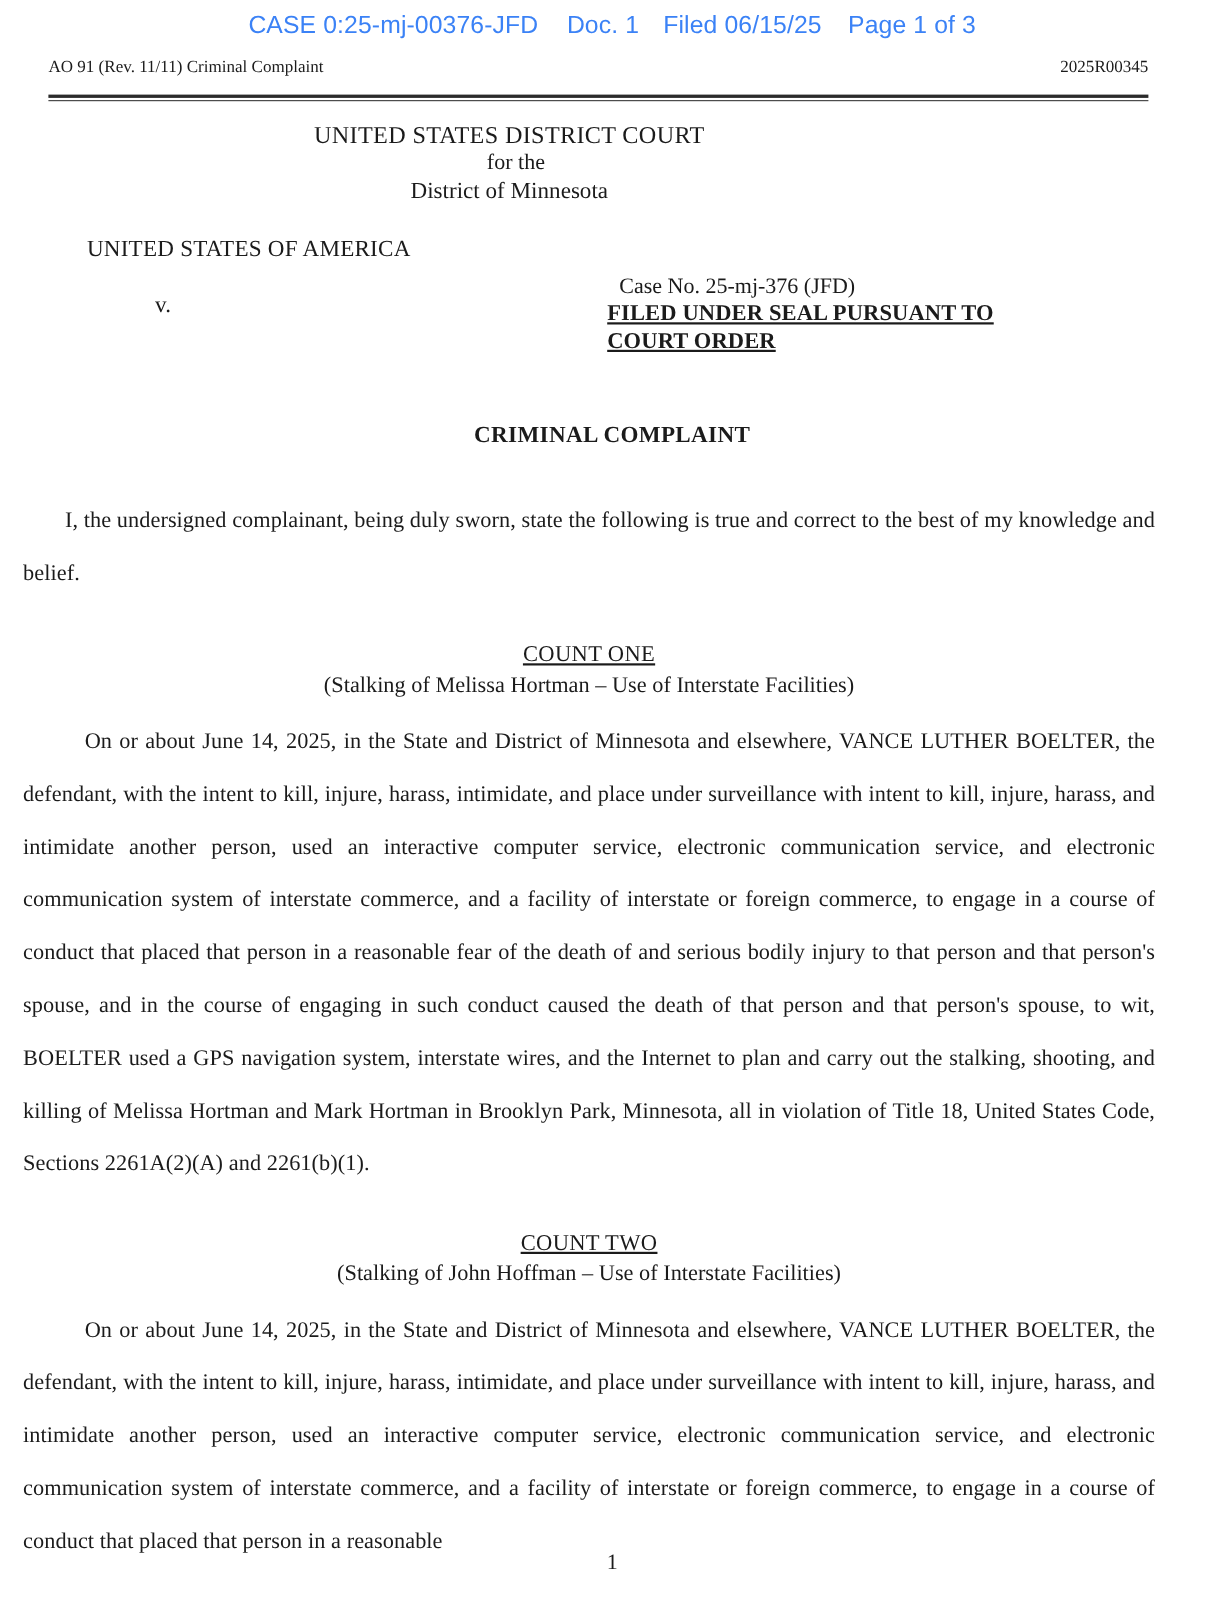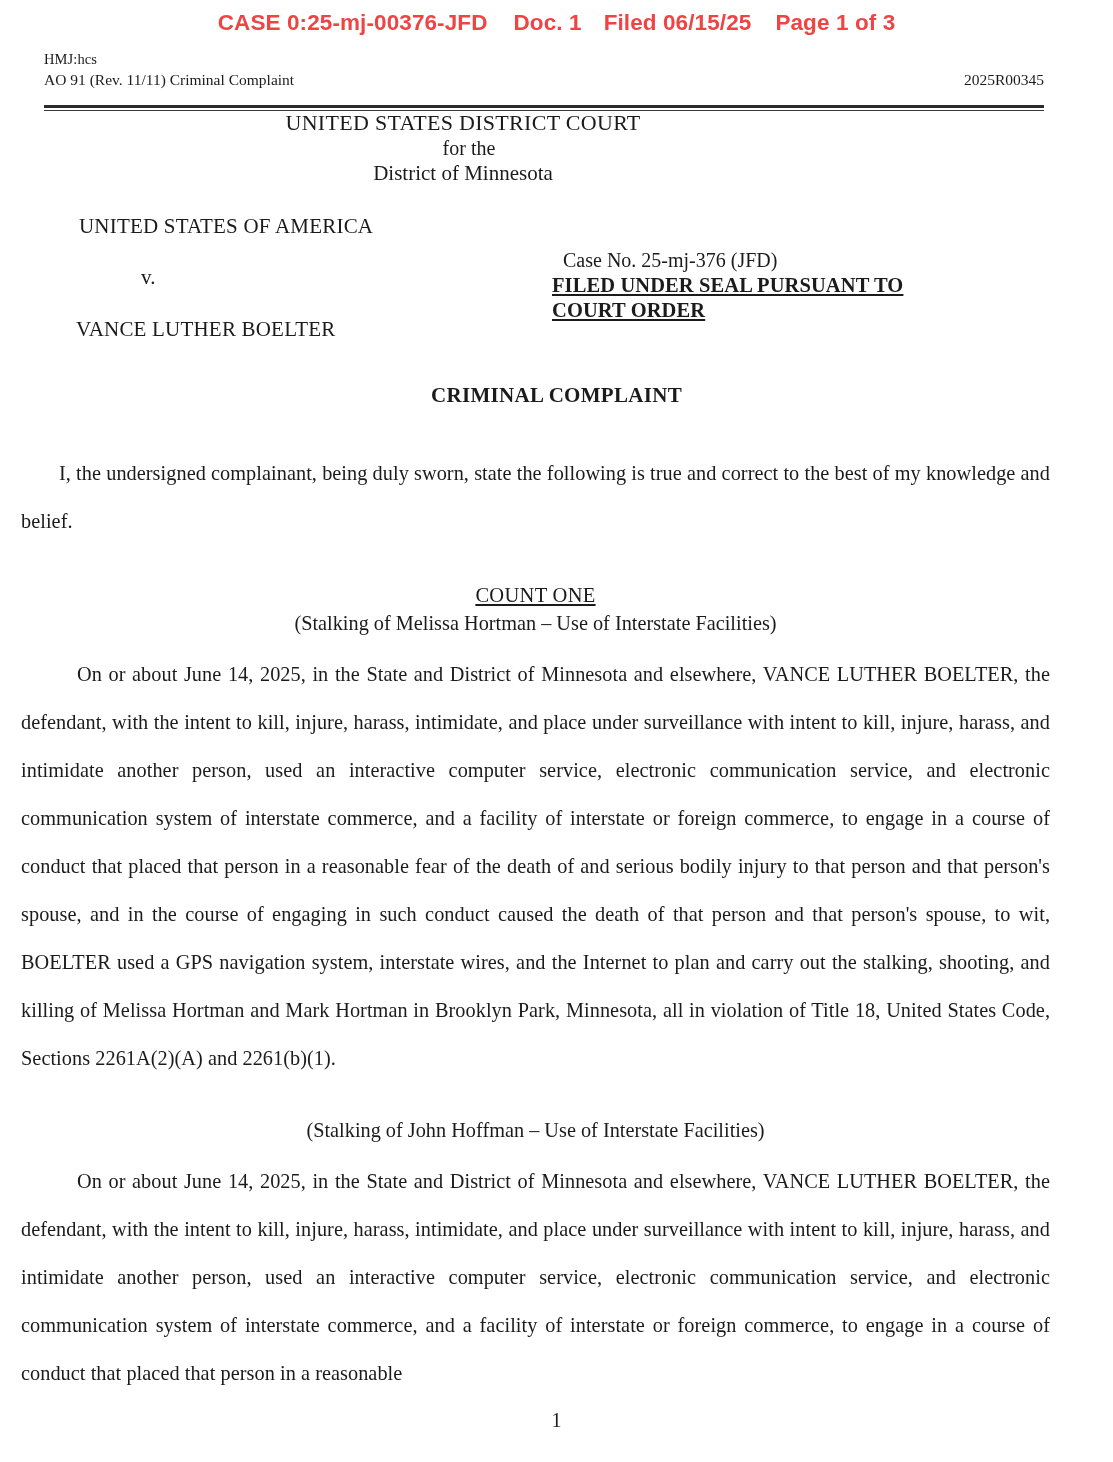--- a/index.html
+++ b/index.html
@@ -204,7 +204,7 @@
 
 <div class="page">
 
-  <div class="ecf-stamp" style="color: #ef4444; font-weight: bold;">
+  <div class="ecf-stamp" style="color: #3b82f6;">
     <span>CASE 0:25-mj-00376-JFD</span><span class="ecf-gap-1"></span><span>Doc. 1</span><span class="ecf-gap-2"></span><span>Filed 06/15/25</span><span class="ecf-gap-3"></span><span>Page 1 of 3</span>
   </div>
 

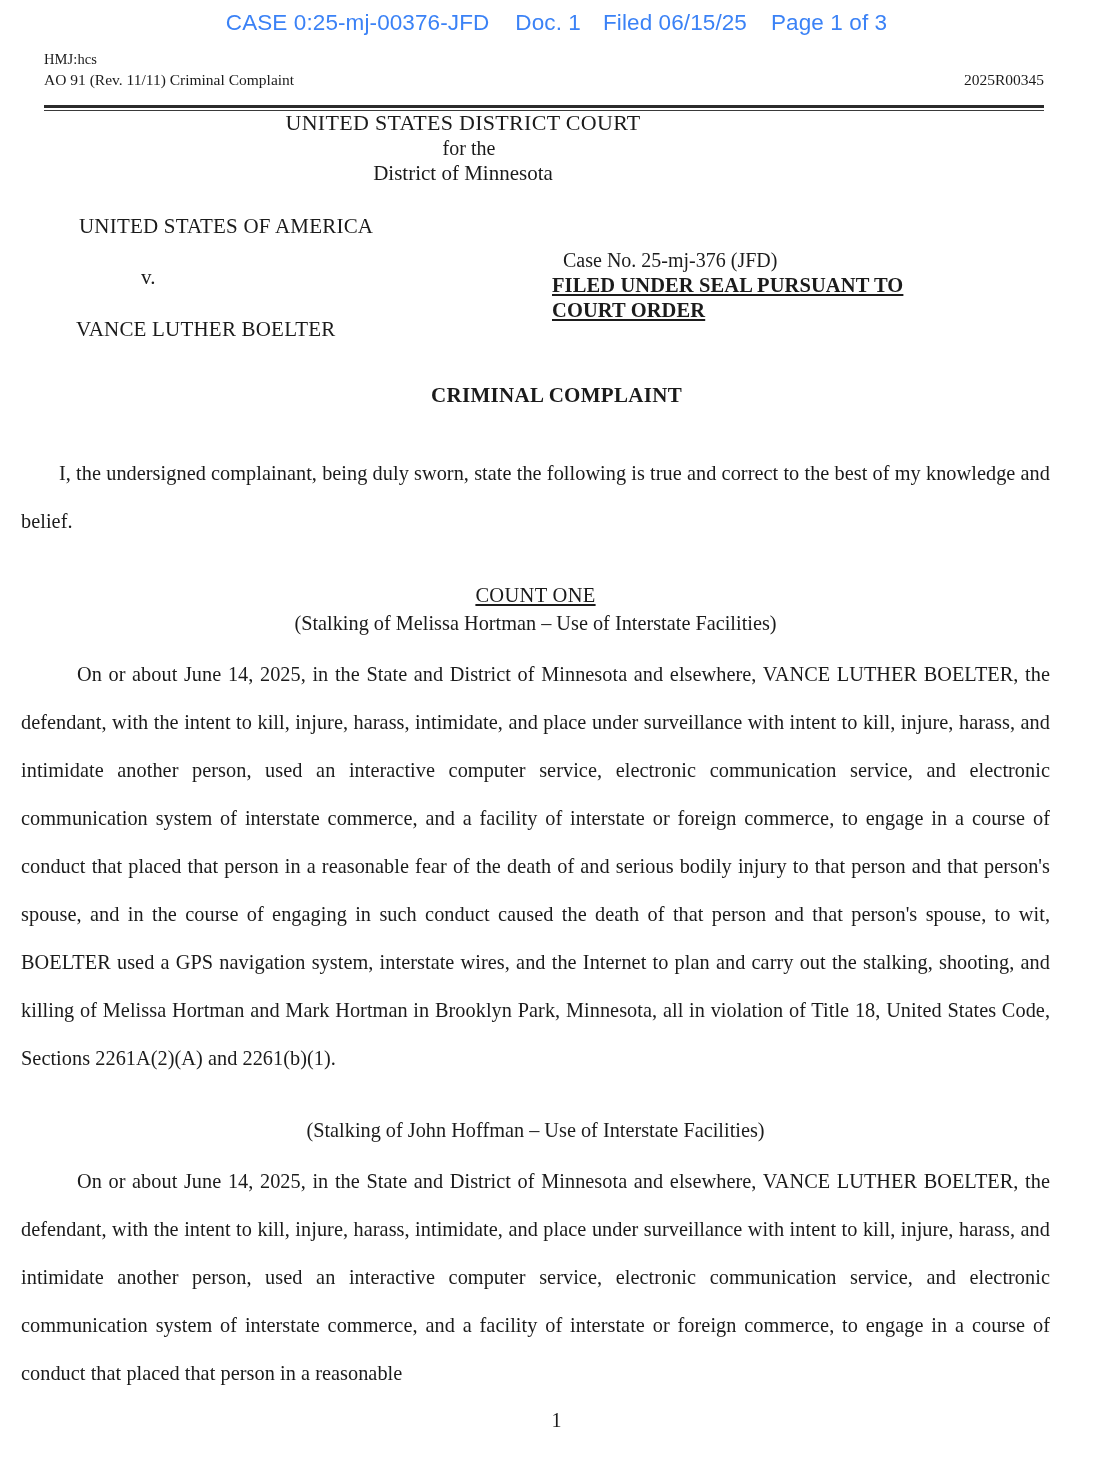--- a/index.html
+++ b/index.html
@@ -209,7 +209,6 @@
   </div>
 
   <div class="ao-header">
-    <div class="ao-line-1">HMJ:hcs</div>
     <div class="ao-line-2">
       <div>AO 91 (Rev. 11/11) Criminal Complaint</div>
       <div>2025R00345</div>

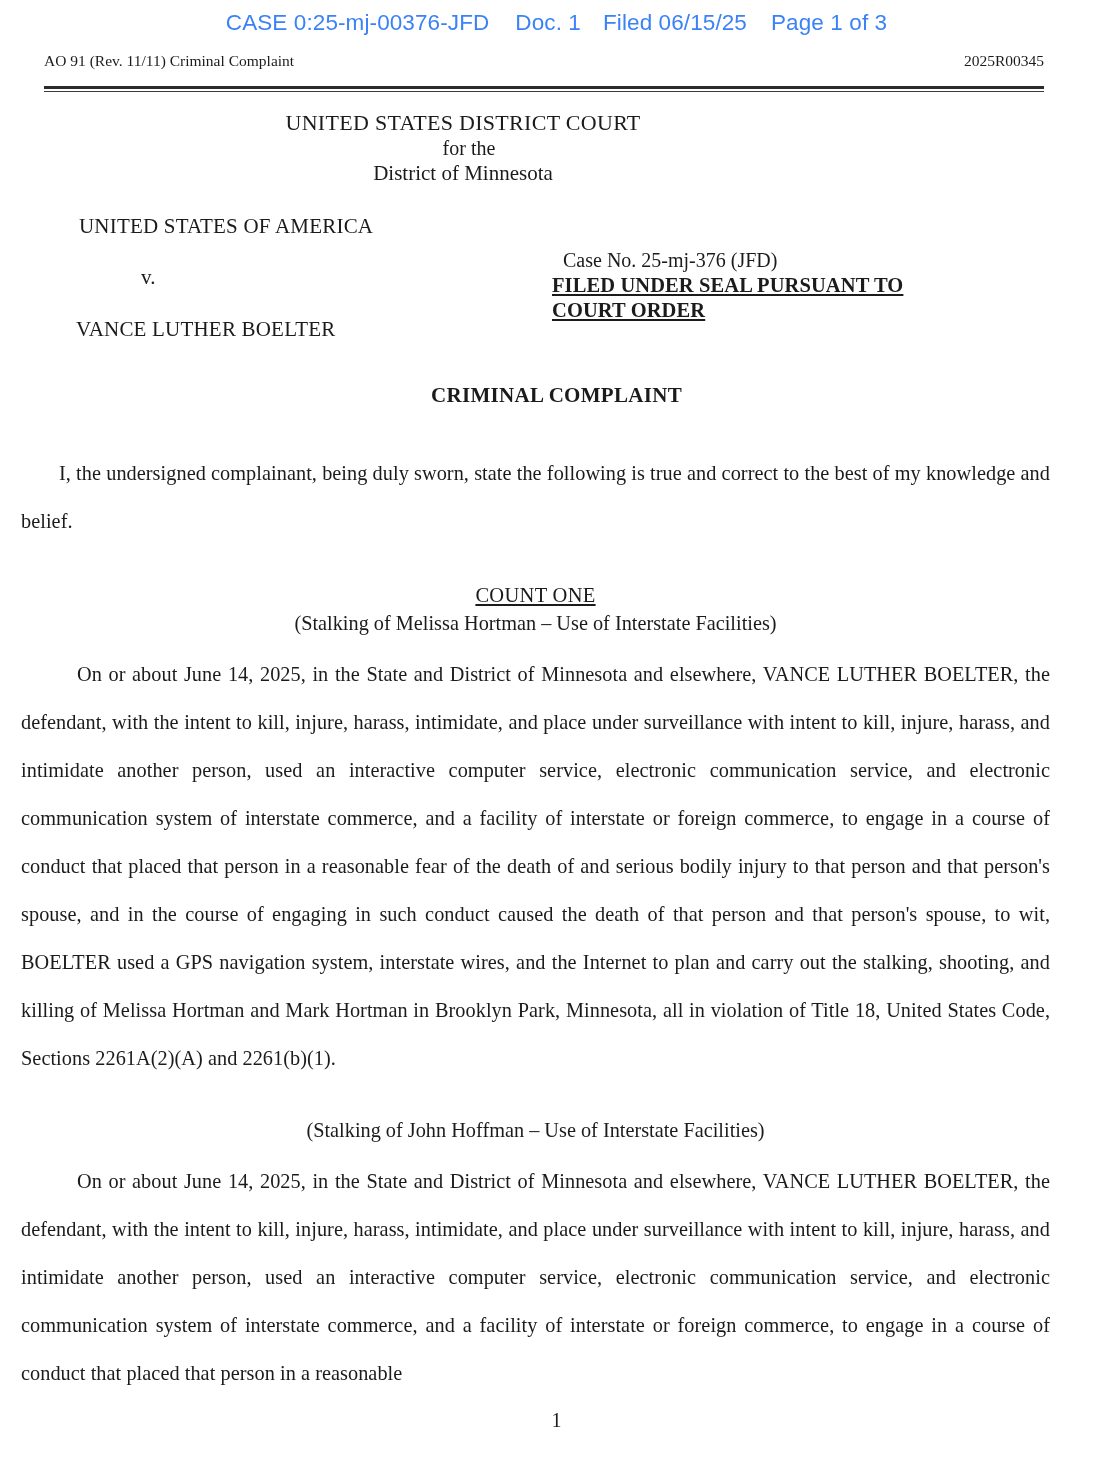--- a/index.html
+++ b/index.html
@@ -227,7 +227,6 @@
     <div class="caption-left">
       <div class="party-plaintiff">UNITED STATES OF AMERICA</div>
       <div class="party-v">v.</div>
-      <div class="party-defendant">VANCE LUTHER BOELTER</div>
     </div>
     <div class="caption-right">
       <div class="case-no">Case No. 25-mj-376 (JFD)</div>

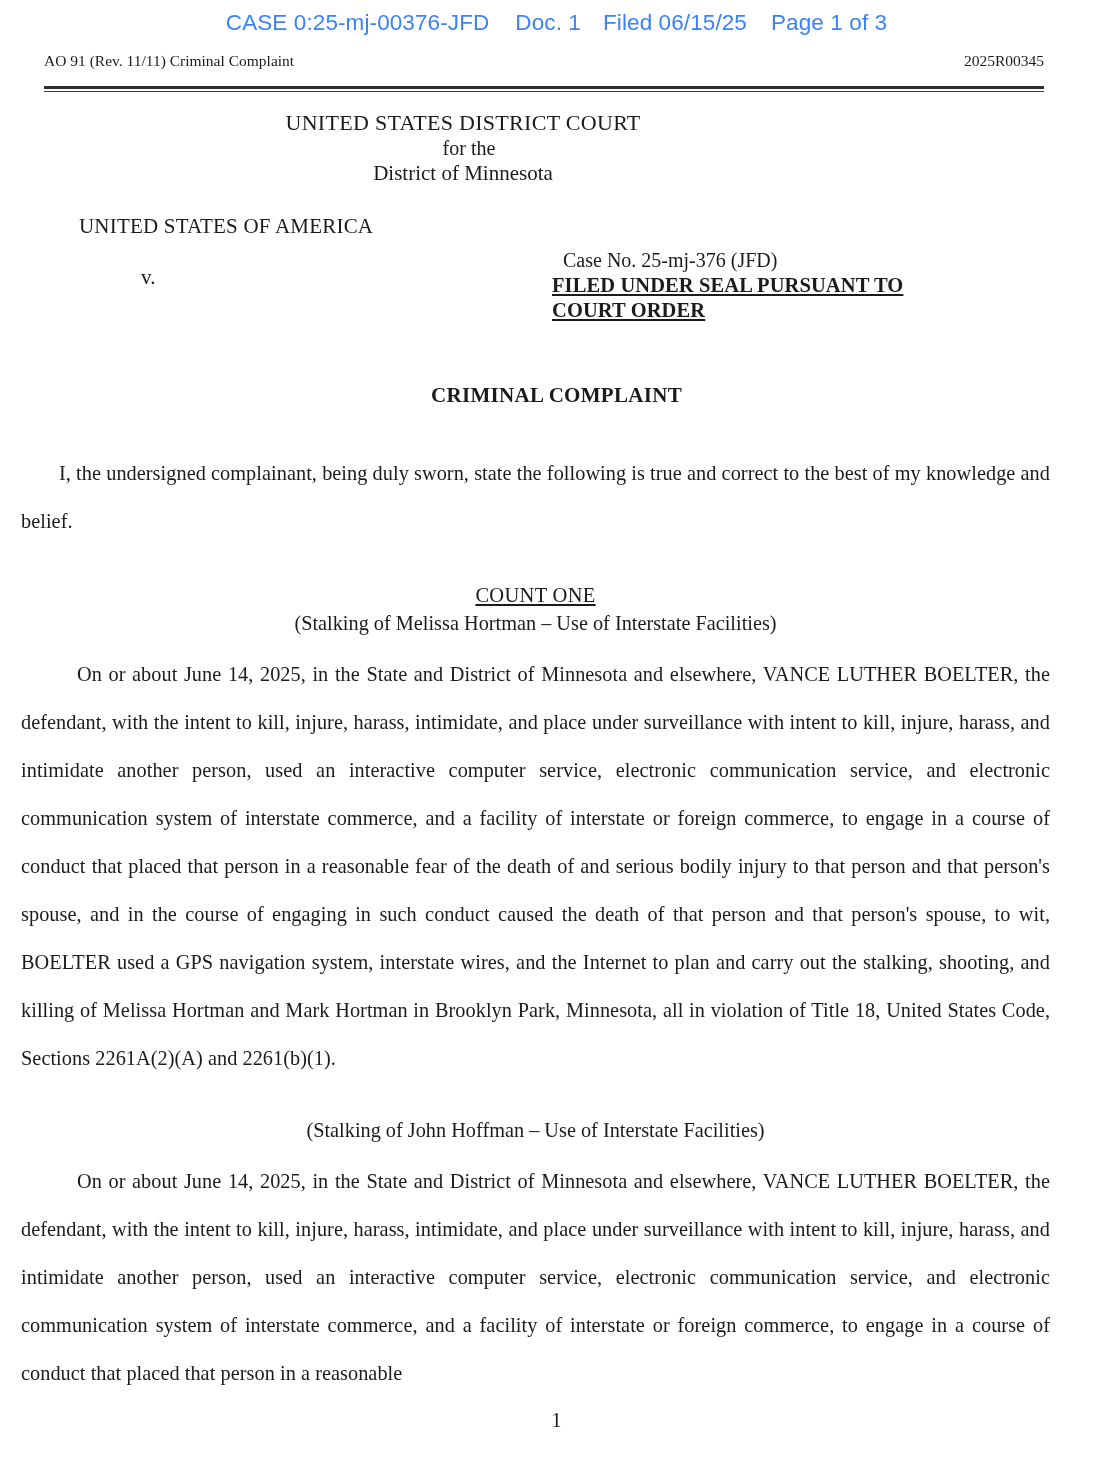--- a/index.html
+++ b/index.html
@@ -249,6 +249,7 @@
     <p class="body indent">On or about June 14, 2025, in the State and District of Minnesota and elsewhere, VANCE LUTHER BOELTER, the defendant, with the intent to kill, injure, harass, intimidate, and place under surveillance with intent to kill, injure, harass, and intimidate another person, used an interactive computer service, electronic communication service, and electronic communication system of interstate commerce, and a facility of interstate or foreign commerce, to engage in a course of conduct that placed that person in a reasonable fear of the death of and serious bodily injury to that person and that person's spouse, and in the course of engaging in such conduct caused the death of that person and that person's spouse, to wit, BOELTER used a GPS navigation system, interstate wires, and the Internet to plan and carry out the stalking, shooting, and killing of Melissa Hortman and Mark Hortman in Brooklyn Park, Minnesota, all in violation of Title 18, United States Code, Sections 2261A(2)(A) and 2261(b)(1).</p>
 
     <div class="gap-count-two"></div>
+    <div class="count-head"><u>COUNT TWO</u></div>
     <div class="count-sub">(Stalking of John Hoffman – Use of Interstate Facilities)</div>
     <div class="gap-after-count"></div>
     <p class="body indent">On or about June 14, 2025, in the State and District of Minnesota and elsewhere, VANCE LUTHER BOELTER, the defendant, with the intent to kill, injure, harass, intimidate, and place under surveillance with intent to kill, injure, harass, and intimidate another person, used an interactive computer service, electronic communication service, and electronic communication system of interstate commerce, and a facility of interstate or foreign commerce, to engage in a course of conduct that placed that person in a reasonable</p>

